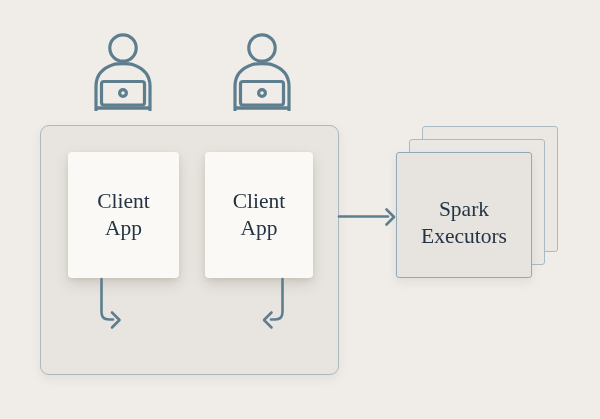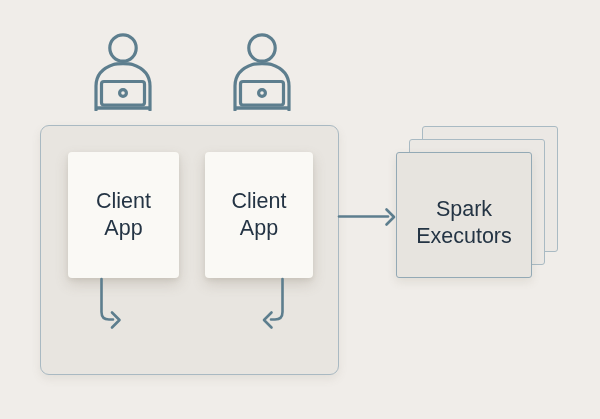--- a/index.html
+++ b/index.html
@@ -16,6 +16,7 @@
     width: 600px;
     height: 419px;
     background: var(--background, #f0ede9);
+    font-family: Liberation Serif, serif;
   }
   .person {
     position: absolute;

